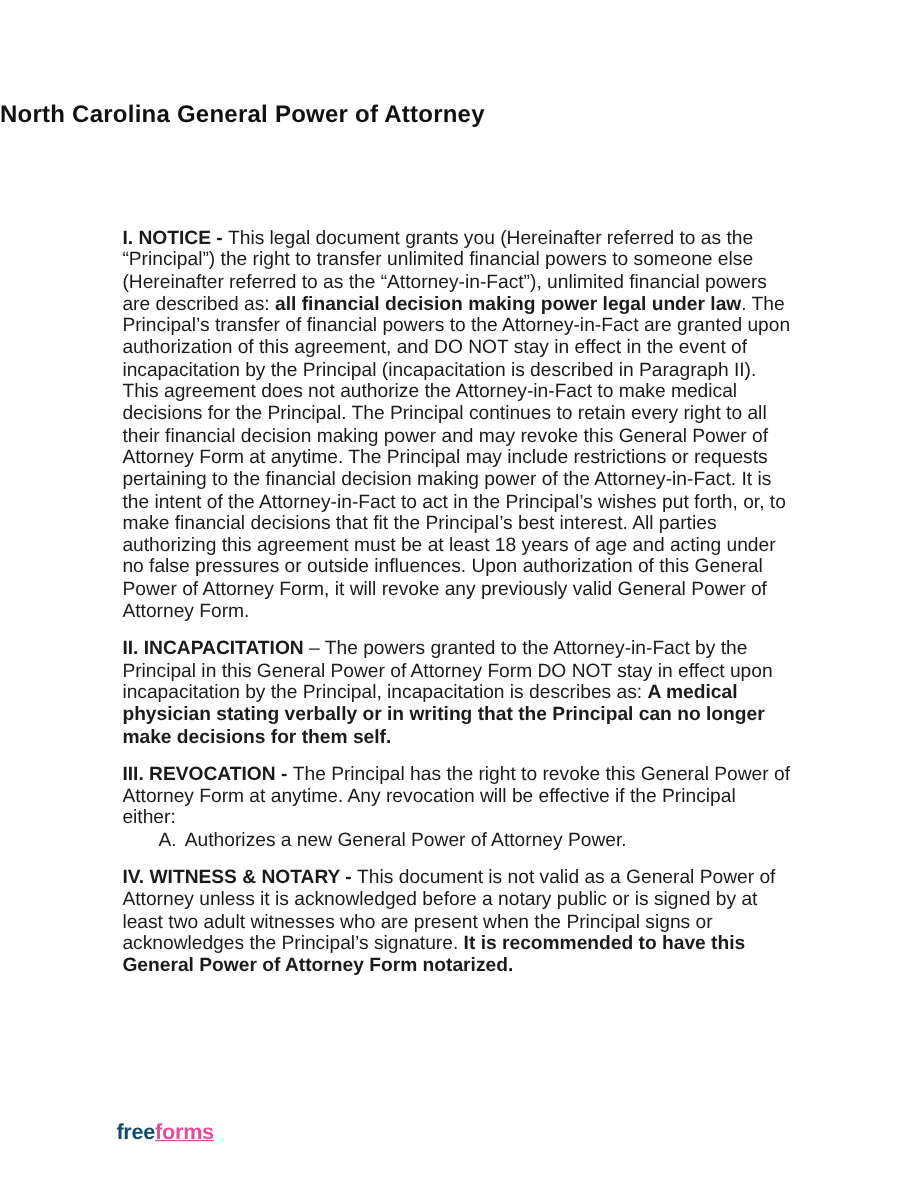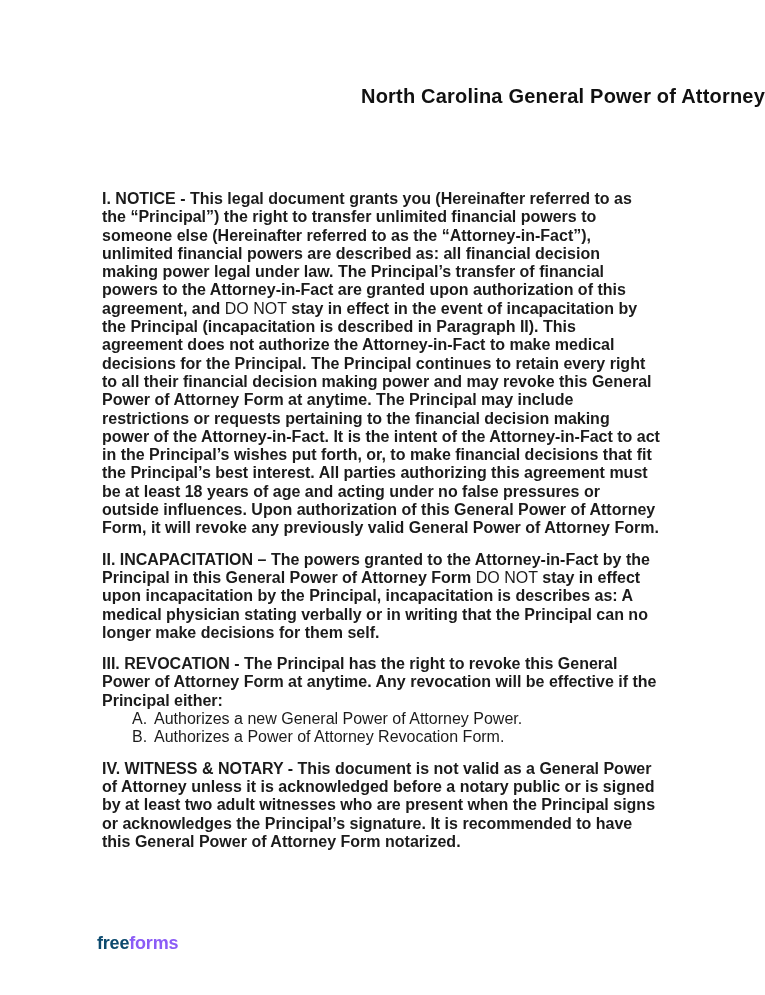--- a/index.html
+++ b/index.html
@@ -18,7 +18,7 @@
     left: 0;
     width: 100%;
     margin: 0;
-    text-align: right;
+    text-align: left;
     font-size: 20px;
     font-weight: 700;
     color: #111111;

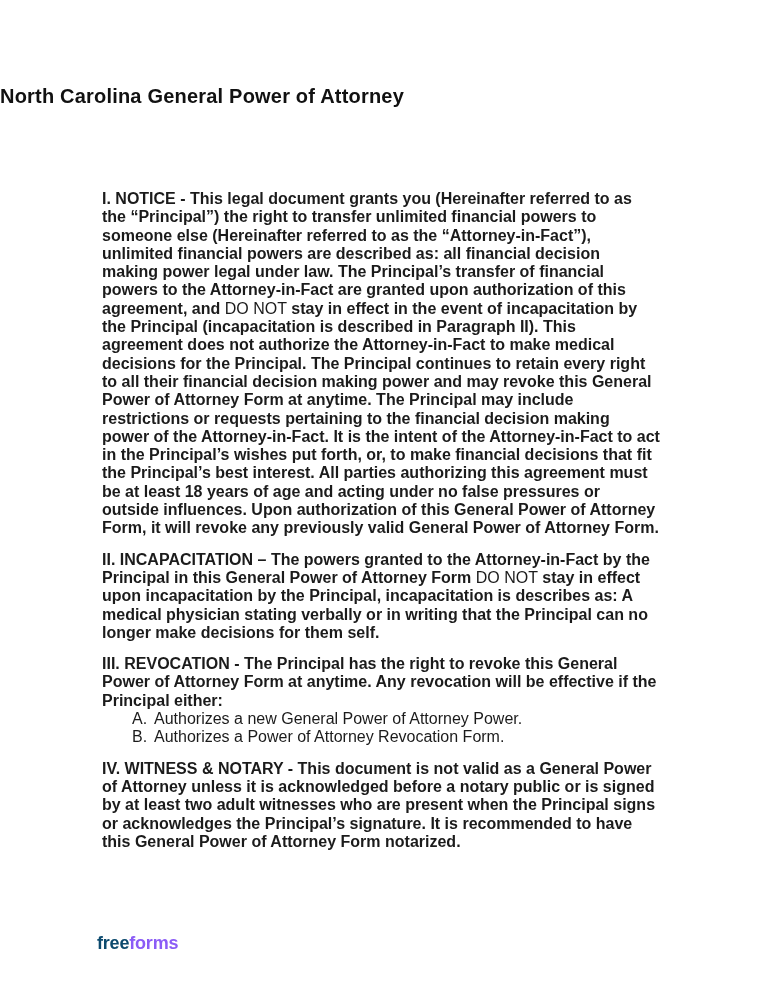--- a/index.html
+++ b/index.html
@@ -35,7 +35,7 @@
   }
   .para { margin: 0 0 13px 0; }
   .para-tight { margin-bottom: 0; }
-  .run-normal { font-weight: 700; }
+  .run-normal { font-weight: 400; }
   .run-bold { font-weight: 700; }
   .run-underline { }
   .run-bold-underline { font-weight: 700; }

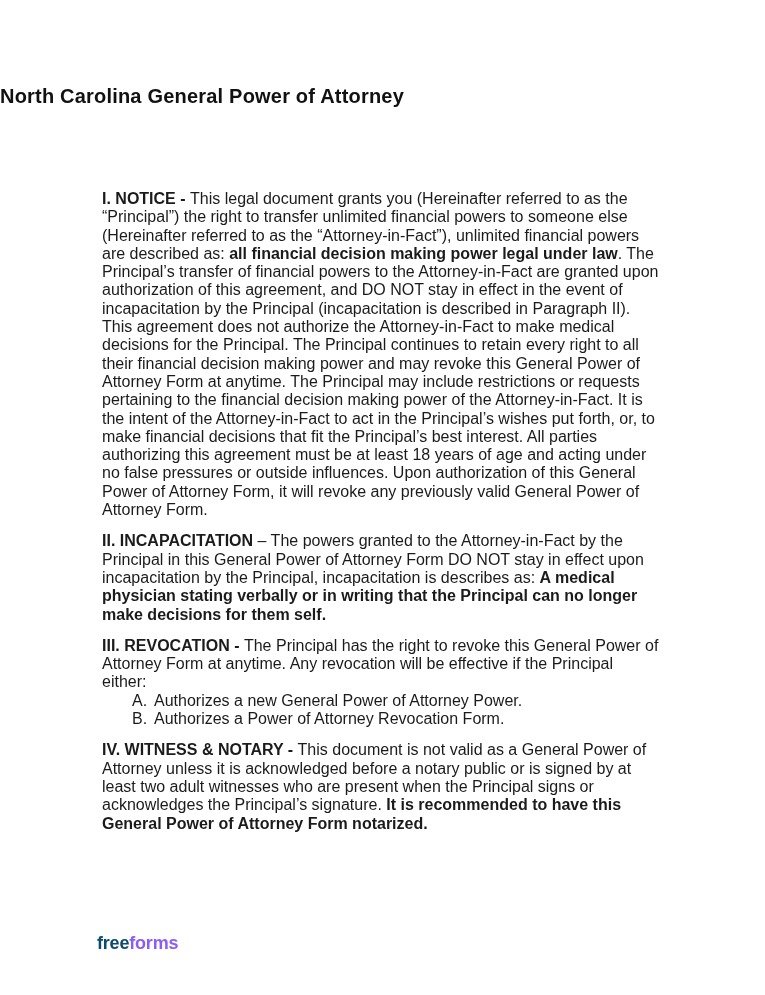--- a/index.html
+++ b/index.html
@@ -65,7 +65,6 @@
     <p class="para para-tight"><span class="run-bold-underline">III. REVOCATION</span><span class="run-bold"> - </span><span class="run-normal">The Principal has the right to revoke this General Power of Attorney Form at anytime. Any revocation will be effective if the Principal either:</span></p>
     <div class="list">
         <div class="list-item"><span class="list-label">A.</span><span>Authorizes a new General Power of Attorney Power.</span></div>
-        <div class="list-item"><span class="list-label">B.</span><span>Authorizes a Power of Attorney Revocation Form.</span></div>
       </div>
     <p class="para"><span class="run-bold-underline">IV. WITNESS &amp; NOTARY</span><span class="run-bold"> - </span><span class="run-normal">This document is not valid as a General Power of Attorney unless it is acknowledged before a notary public or is signed by at least two adult witnesses who are present when the Principal signs or acknowledges the Principal’s signature. </span><span class="run-bold">It is recommended to have this General Power of Attorney Form notarized.</span></p>
   </div>

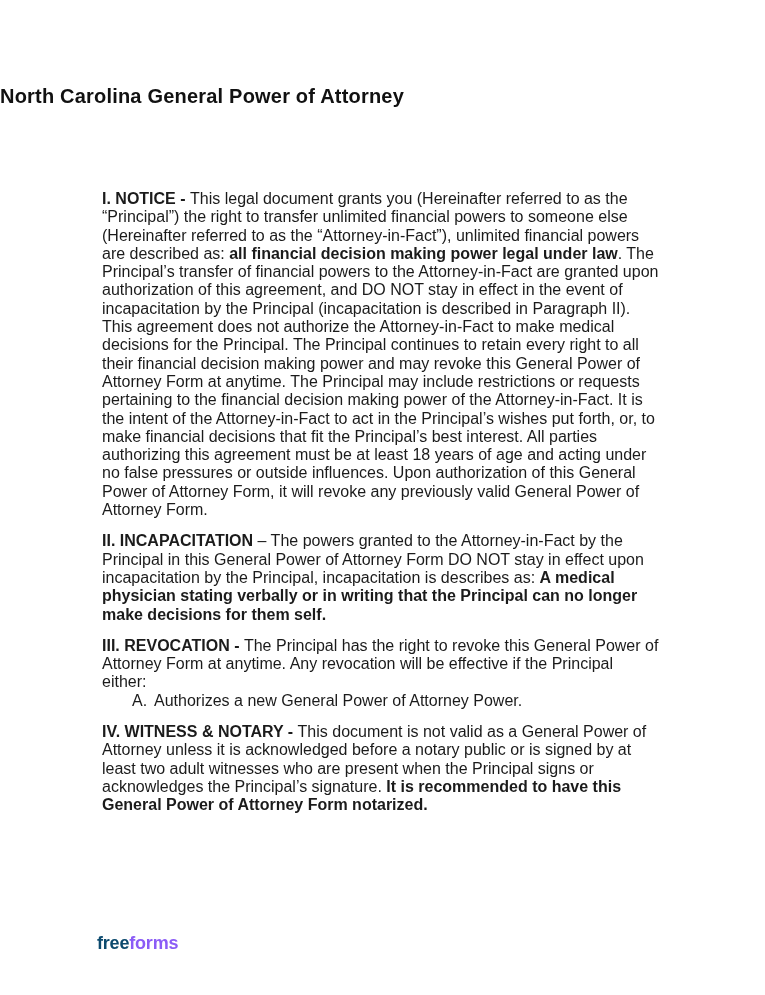--- a/index.html
+++ b/index.html
@@ -70,7 +70,7 @@
   </div>
 
   <div class="footer">
-    <span><span class="logo-free" style="color: #0c4a6e;">free</span><span class="logo-forms" style="color: #8b5cf6;">forms</span></span>
+    <span><span class="logo-free" style="color: #0c4a6e;">free</span><span class="logo-forms" style="color: #ec4899; text-decoration: underline;">forms</span></span>
   </div>
 
 </div>

